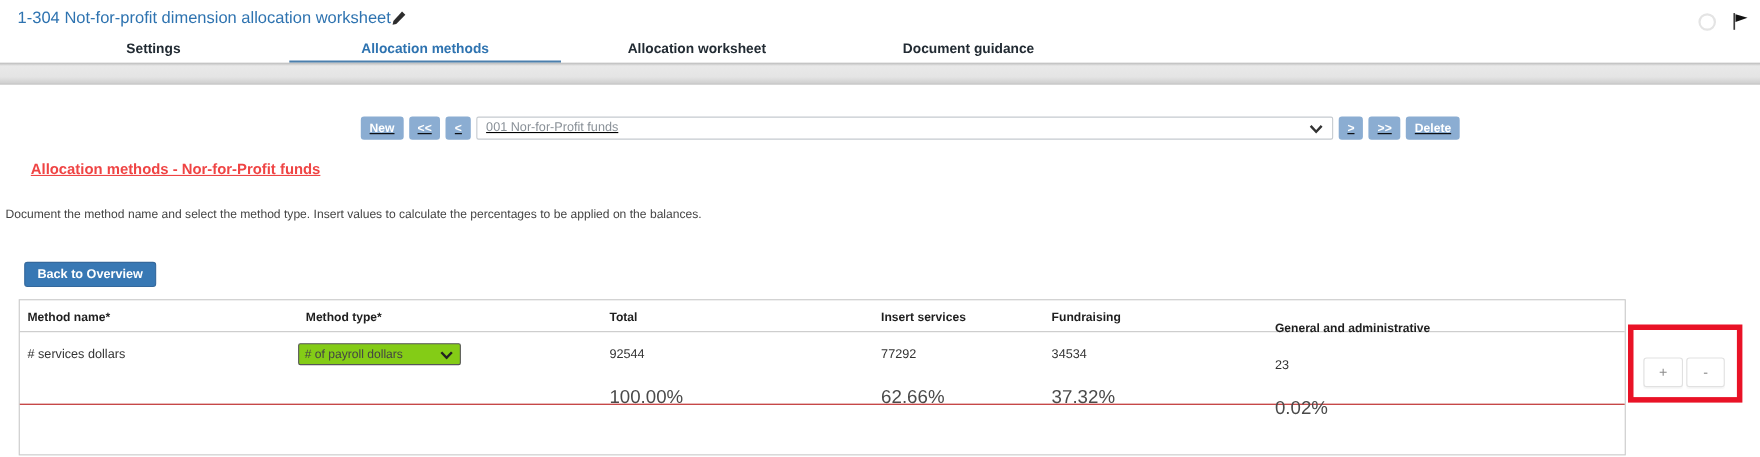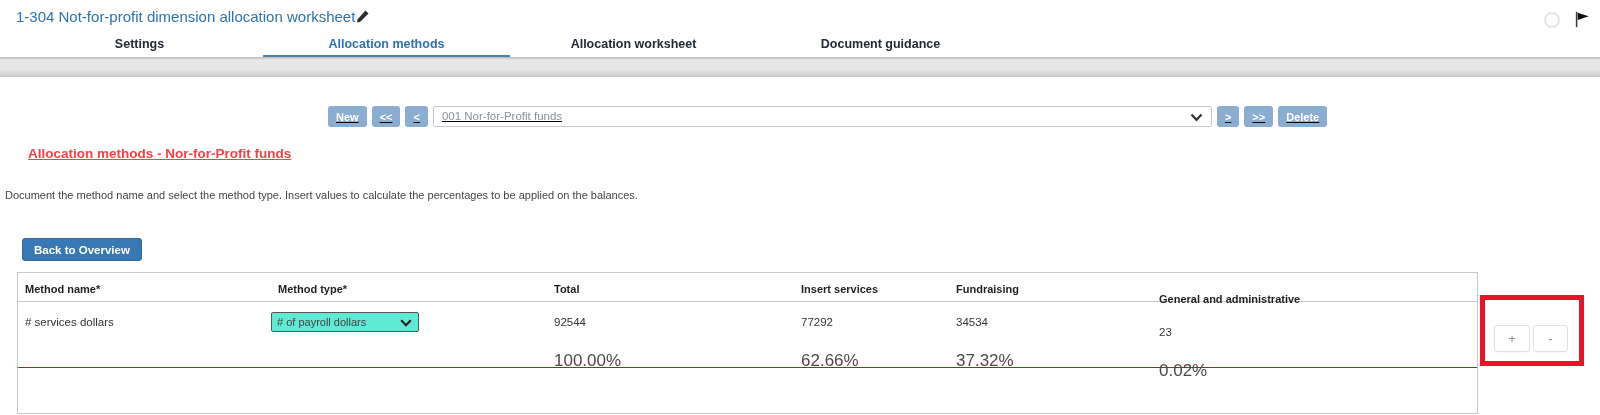--- a/index.html
+++ b/index.html
@@ -51,7 +51,7 @@
   .cell-r { }
   .pad-r  { padding-right:12px;margin-top:20px; }
 
-  .type-select { position:relative; width:148px; height:20px; background:#5eead4;
+  .type-select { position:relative; width:148px; height:20px; background:#84cc16;
                  border:1px solid #565656; border-radius:2px; cursor:pointer; }
   .type-select .sel-text { font-size:11px; color:#444; line-height:18px; padding-left:5px; }
   .type-select .sel-chevron { top:6px; right:6px; }

